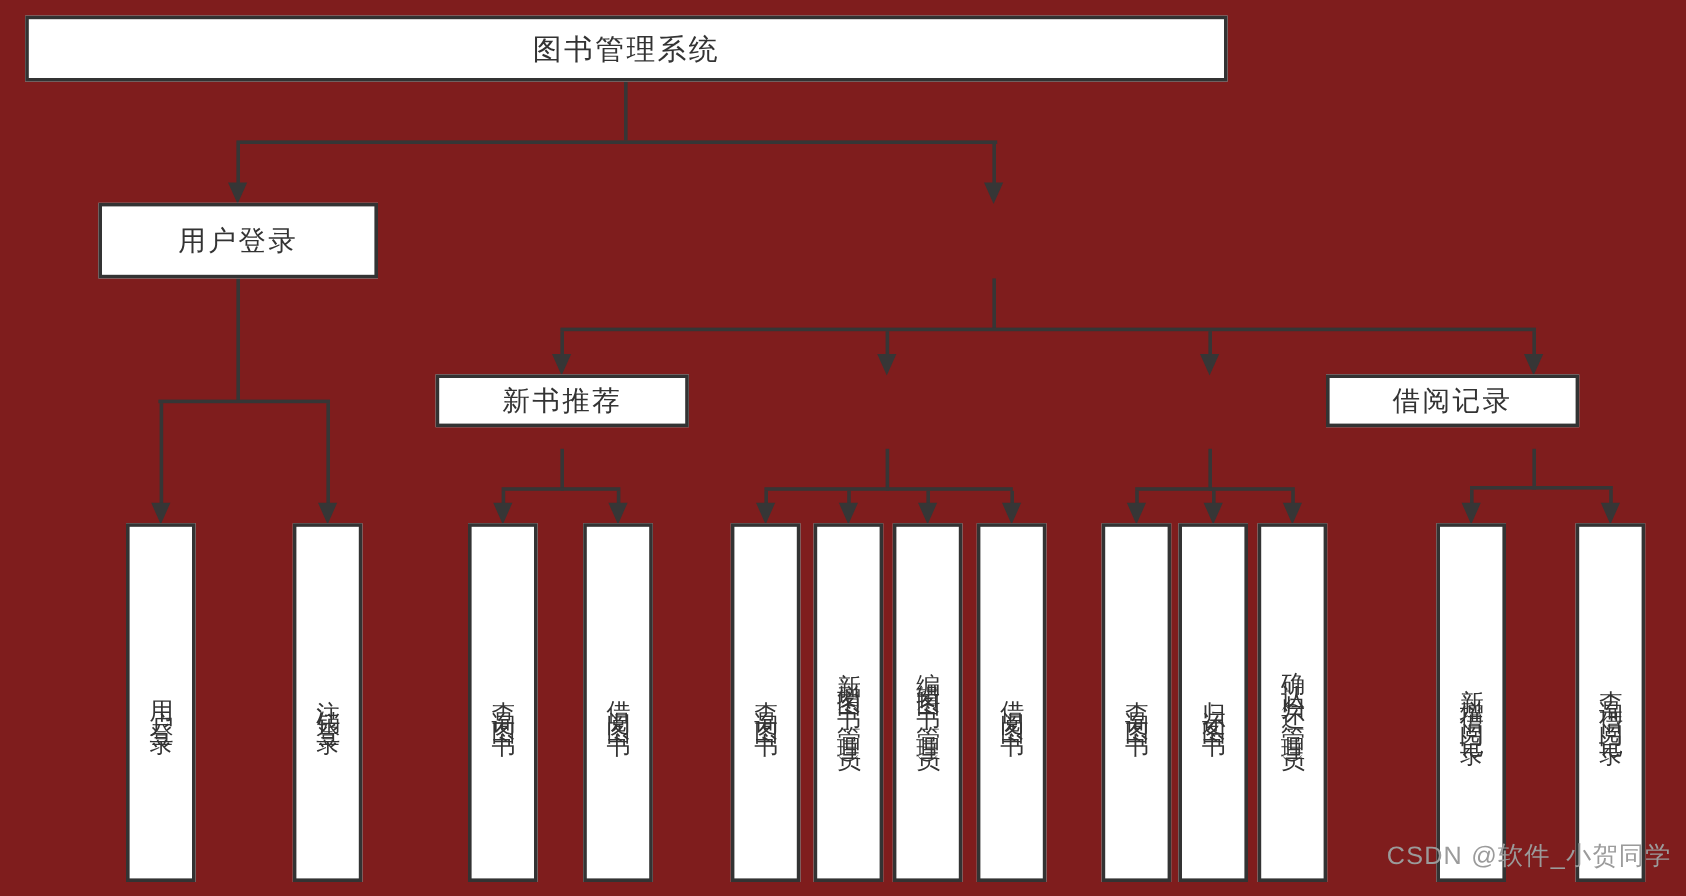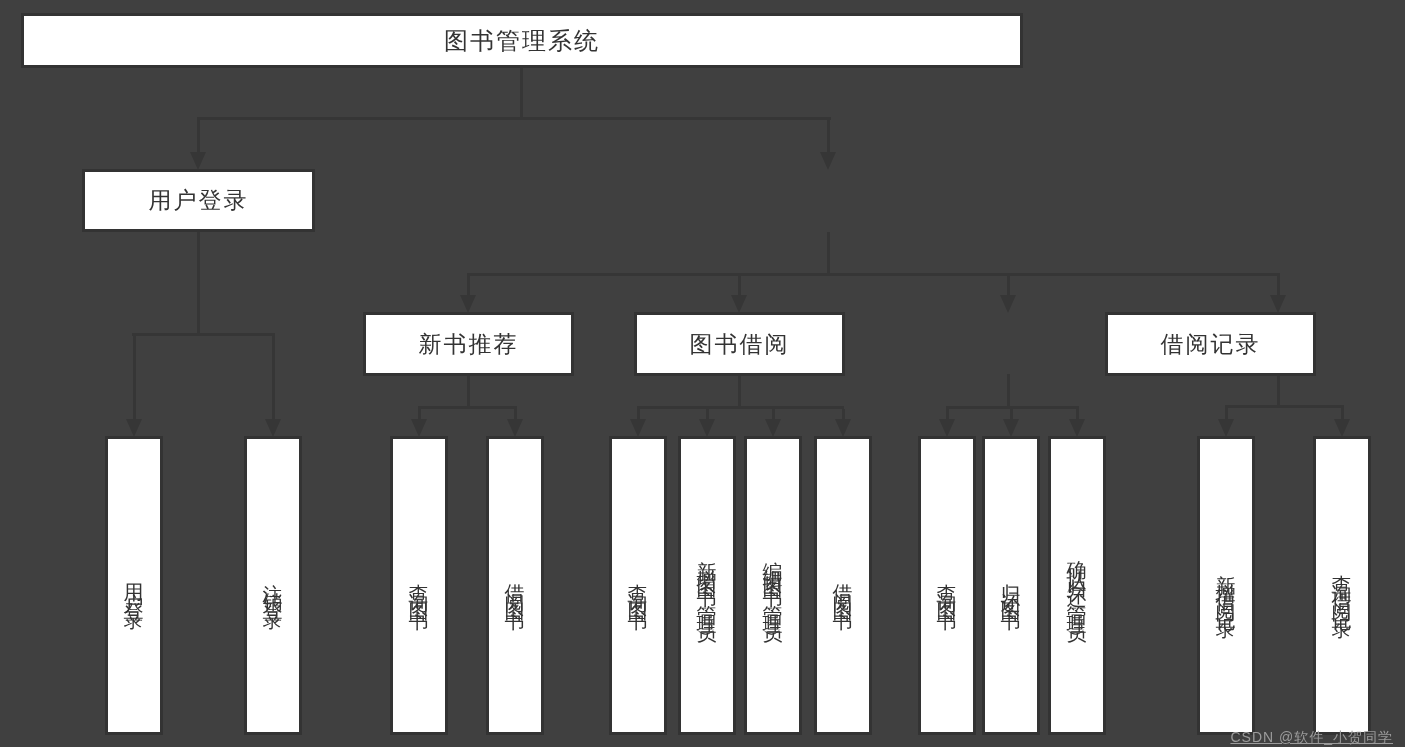--- a/index.html
+++ b/index.html
@@ -3,7 +3,7 @@
 <meta charset="utf-8">
 <style>
   html,body{margin:0;padding:0;background:#fff;}
-  .stage{position:relative;width:1405px;height:747px;background:#404040;overflow:hidden;
+  .stage{position:relative;width:1405px;height:747px;background:#7f1d1d;overflow:hidden;
          font-family:"Liberation Sans",sans-serif;}
   .node{position:absolute;box-sizing:border-box;border:3px solid #333;background:#fff;
         display:flex;align-items:center;justify-content:center;color:#333;}

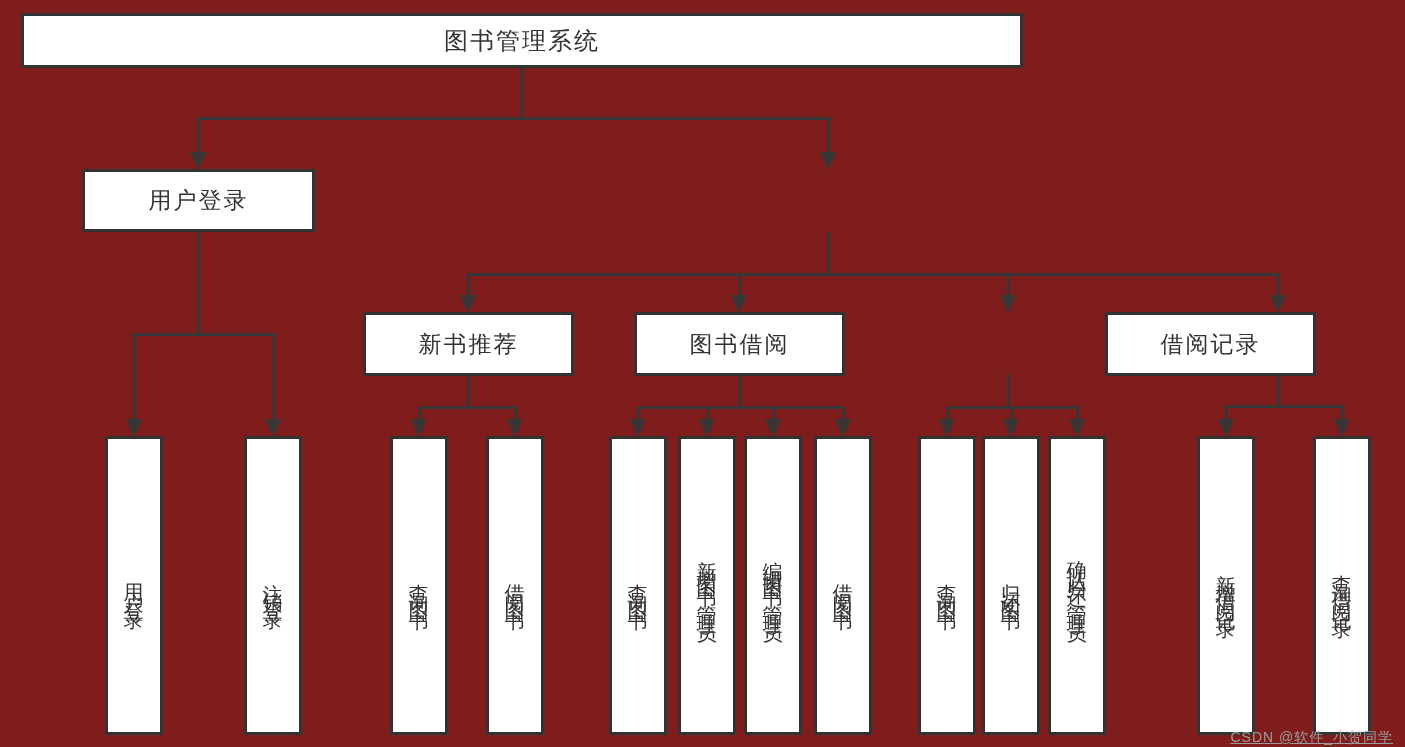--- a/index.html
+++ b/index.html
@@ -10,7 +10,7 @@
   .hnode{font-size:23px;letter-spacing:2px;font-weight:400;}
   .root{left:21px;top:13px;width:1002px;height:55px;font-size:24px;}
   .l2{top:169px;width:233px;height:63px;}
-  .l3{top:312px;width:211px;height:64px;}
+  .l3{top:312px;width:211px;height:44px;}
   .leaf{top:436px;width:58px;height:299px;font-size:20px;}
   .leaf span{writing-mode:vertical-rl;text-orientation:mixed;letter-spacing:9px;line-height:1;}
   .vl{position:absolute;width:3px;background:#363636;}

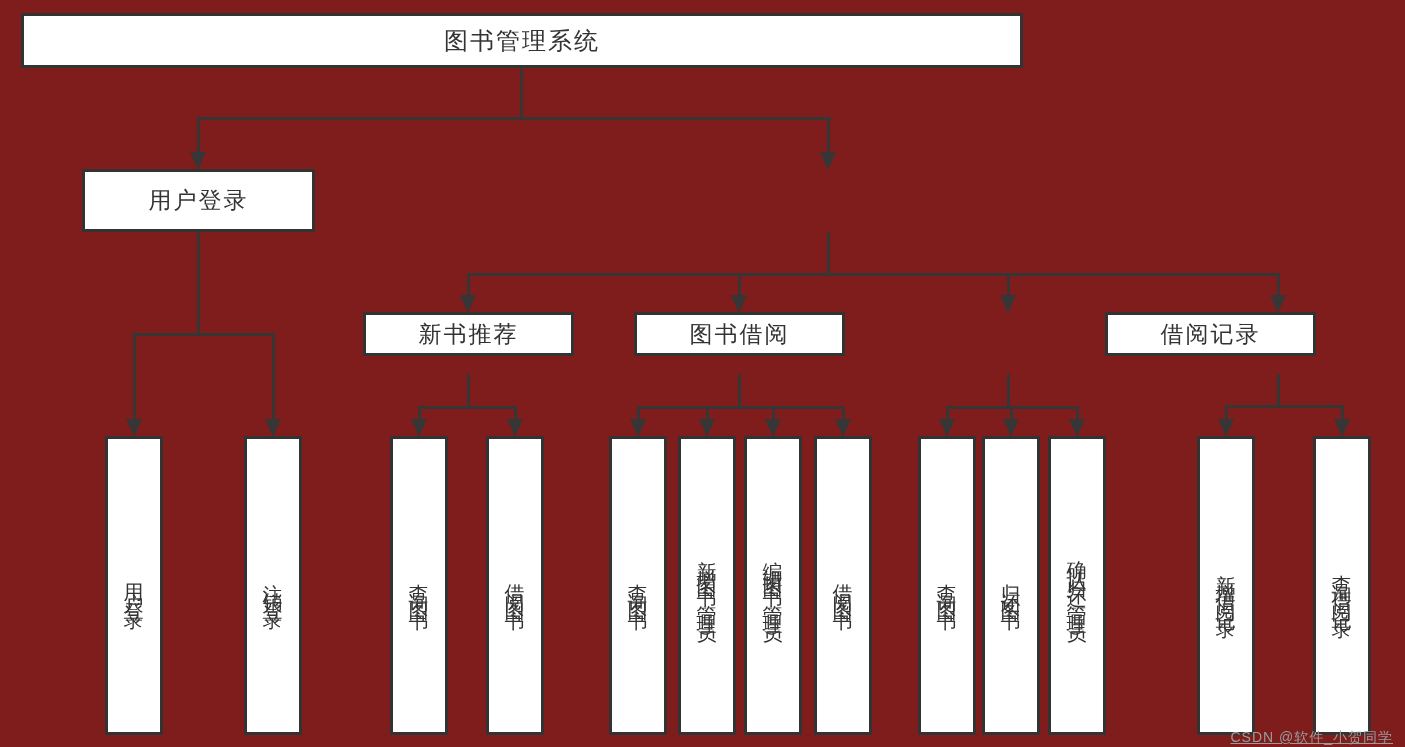--- a/index.html
+++ b/index.html
@@ -73,7 +73,6 @@
   <div class="node hnode l2" style="left:82px">用户登录</div>
 
   <div class="node hnode l3" style="left:363px">新书推荐</div>
-  <div class="node hnode l3" style="left:634px">图书借阅</div>
   <div class="node hnode l3" style="left:1105px">借阅记录</div>
 
   <div class="node leaf" style="left:105px">

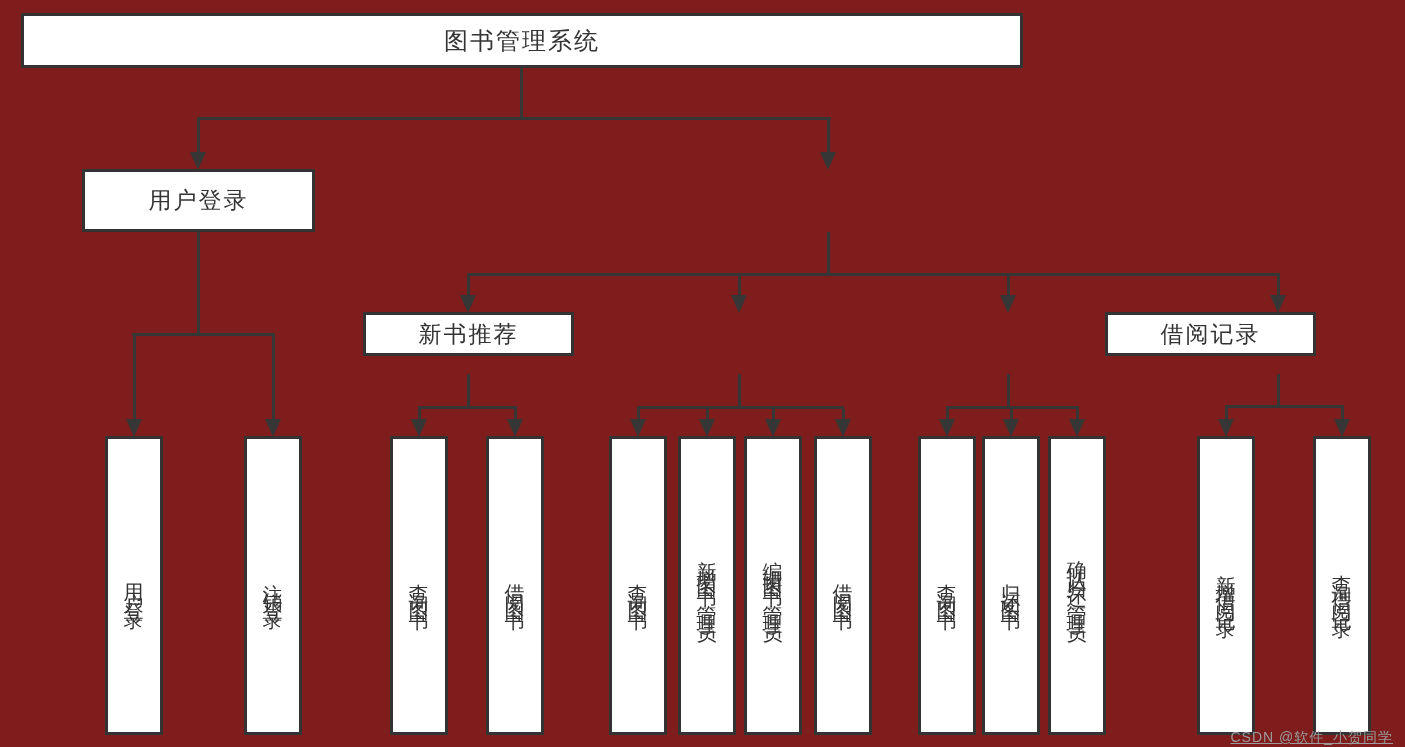--- a/index.html
+++ b/index.html
@@ -20,8 +20,8 @@
   .arr::after{content:"";position:absolute;left:0;bottom:0;width:0;height:0;
               border-left:8px solid transparent;border-right:8px solid transparent;
               border-top:18px solid #363636;}
-  .watermark{position:absolute;right:12px;bottom:0;font-size:14px;color:#9b9b9b;
-             letter-spacing:1px;z-index:5;text-decoration:underline;}
+  .watermark{position:absolute;right:12px;bottom:20px;font-size:21px;color:#9b9b9b;
+             letter-spacing:1px;z-index:5;}
 </style>
 </head>
 <body>

